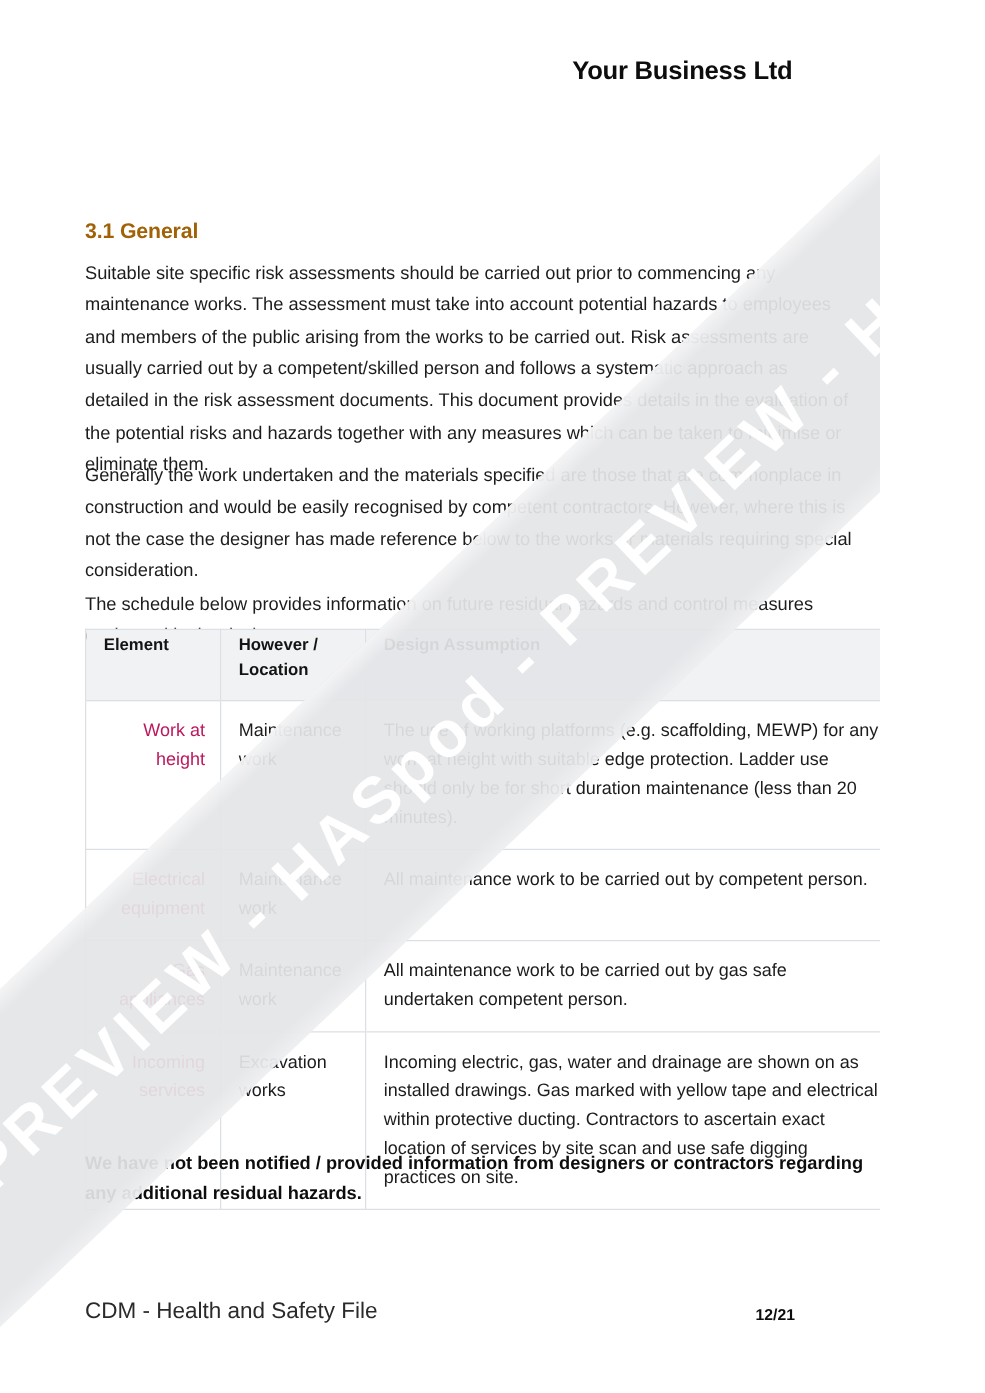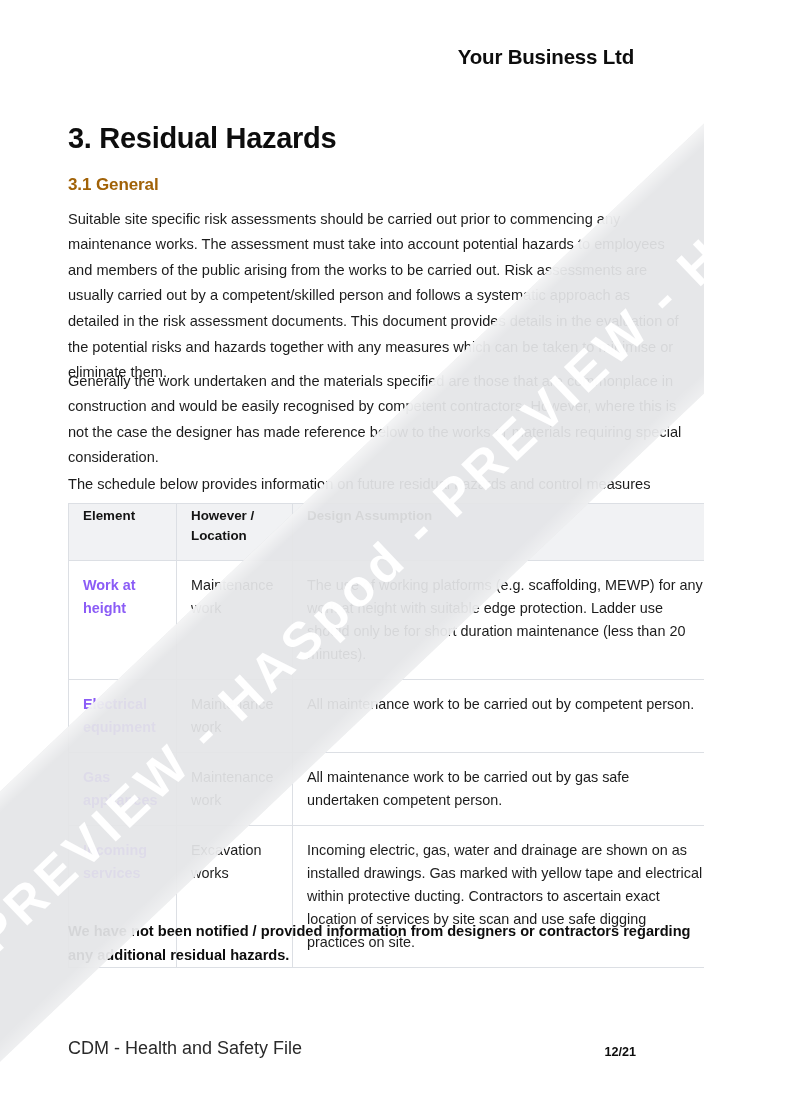--- a/index.html
+++ b/index.html
@@ -200,7 +200,6 @@
 
     <div class="company-name">Your Business Ltd</div>
 
-    <h1 class="doc-title">3. Residual Hazards</h1>
 
     <h2 class="section-heading">3.1 General</h2>
 

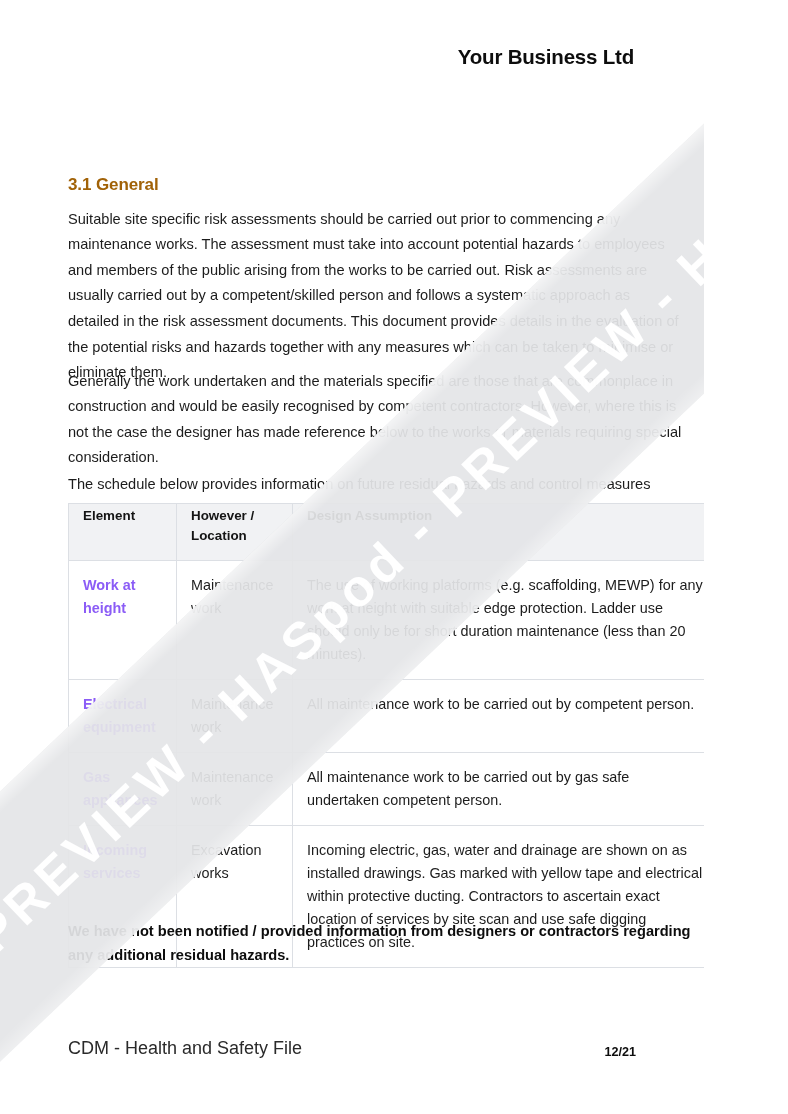--- a/index.html
+++ b/index.html
@@ -98,8 +98,9 @@
     color: #141414;
   }
   table.hazard-table tbody td.cell-element {
-    font-weight: 700;
-    color: #8b5cf6;
+    font-weight: 400;
+    color: #be185d;
+    text-align: right;
   }
   table.hazard-table tbody td {
     color: #1c1c1c;

